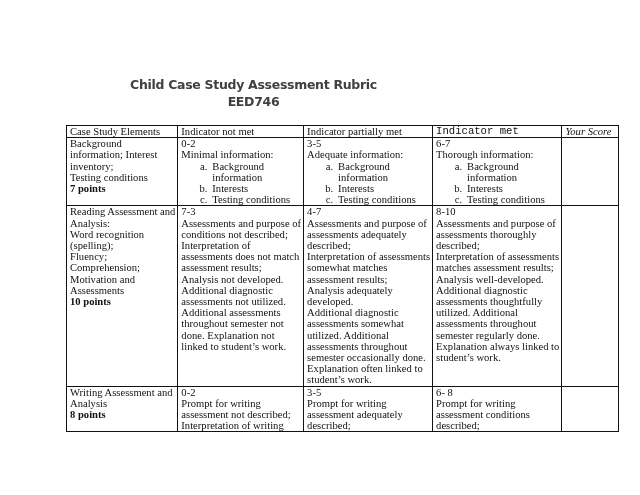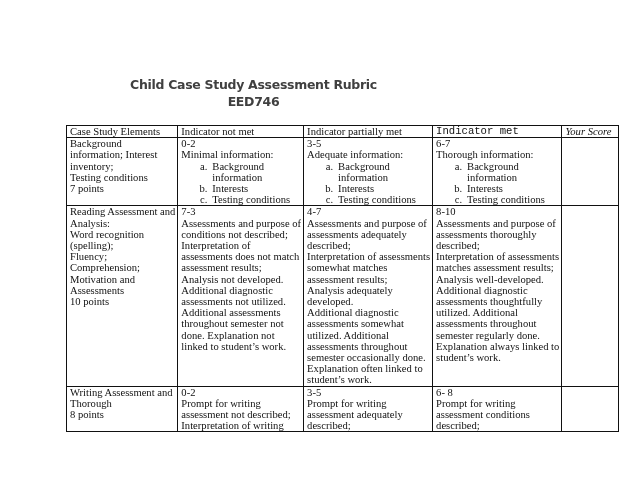--- a/index.html
+++ b/index.html
@@ -13,7 +13,7 @@
   table.rubric td { border: 1px solid #111; vertical-align: top; padding: 0 2px 0 3px; }
   .c0 { width: 101px; } .c1 { width: 117px; } .c2 { width: 117px; } .c3 { width: 121px; font-family: Liberation Mono, monospace; } .c4 { width: 51px; font-style: italic; }
   .line { display: block; white-space: nowrap; }
-  .bold { font-weight: normal; }
+  .bold { font-weight: bold; }
   .list-item { display: block; white-space: nowrap; padding-left: 12px; }
   .list-item .mark { display: inline-block; width: 14px; text-align: right; padding-right: 5px; }
   .list-cont { display: block; white-space: nowrap; padding-left: 31px; }

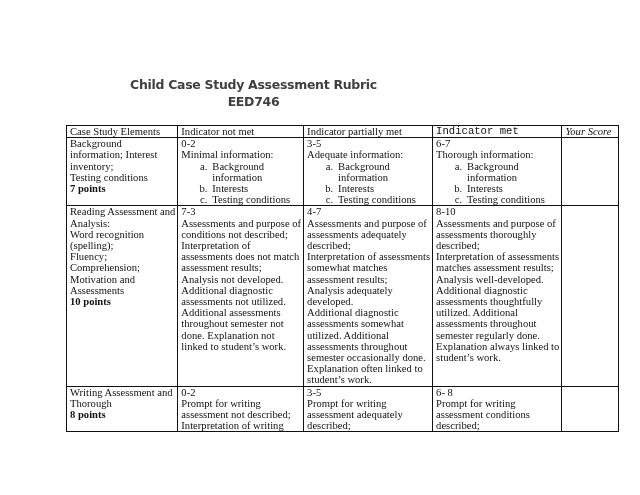--- a/index.html
+++ b/index.html
@@ -143,7 +143,7 @@
     <tr class="r3">
       <td>
         <span class="line">Writing Assessment and</span>
-        <span class="line">Thorough</span>
+        <span class="line">Analysis</span>
         <span class="line bold">8 points</span>
       </td>
       <td>

